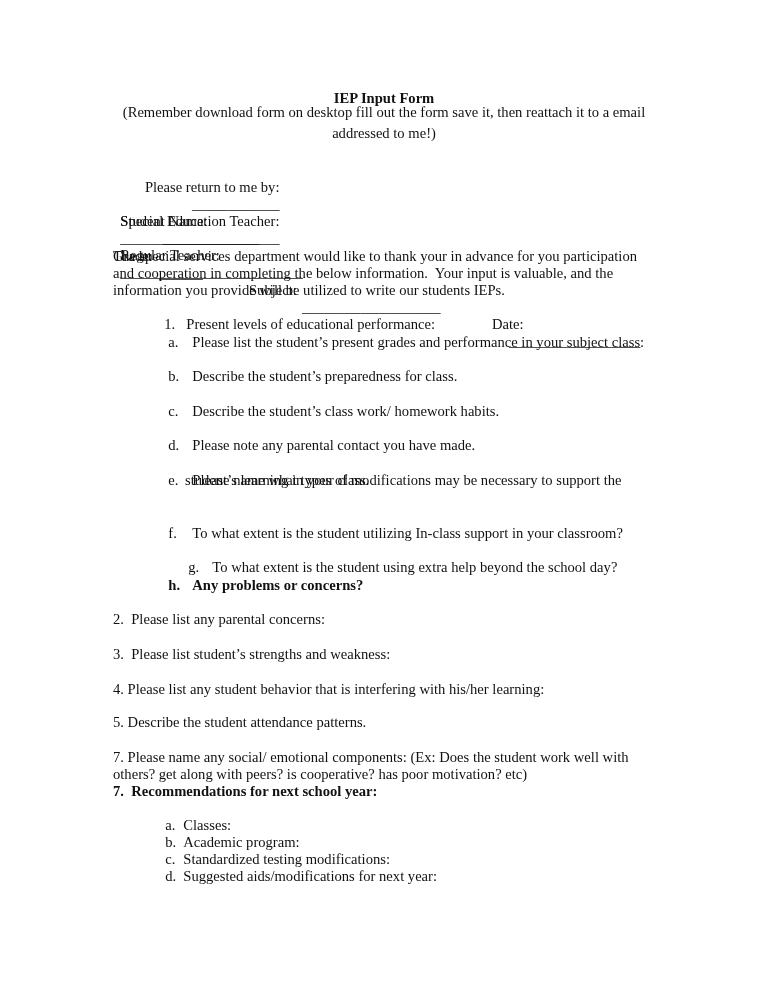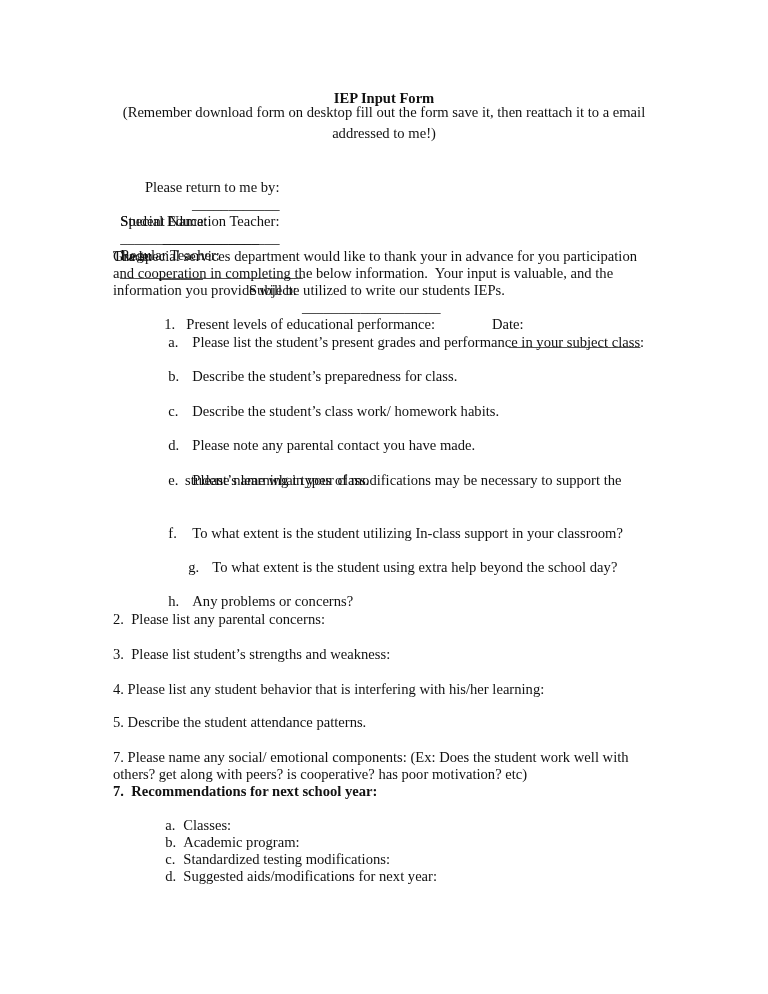--- a/index.html
+++ b/index.html
@@ -76,7 +76,7 @@
 <div class="line" style="top:542px; left:161px;margin-left:20px;">
   <span class="num" style="width:24px;">g.</span><span>To what extent is the student using extra help beyond the school day?</span>
 </div>
-<div class="line" style="top:576px; left:161px;">
+<div class="line" style="top:560px; left:161px;font-weight:bold;">
   <span class="num" style="width:24px;">h.</span><span>Any problems or concerns?</span>
 </div>
 

